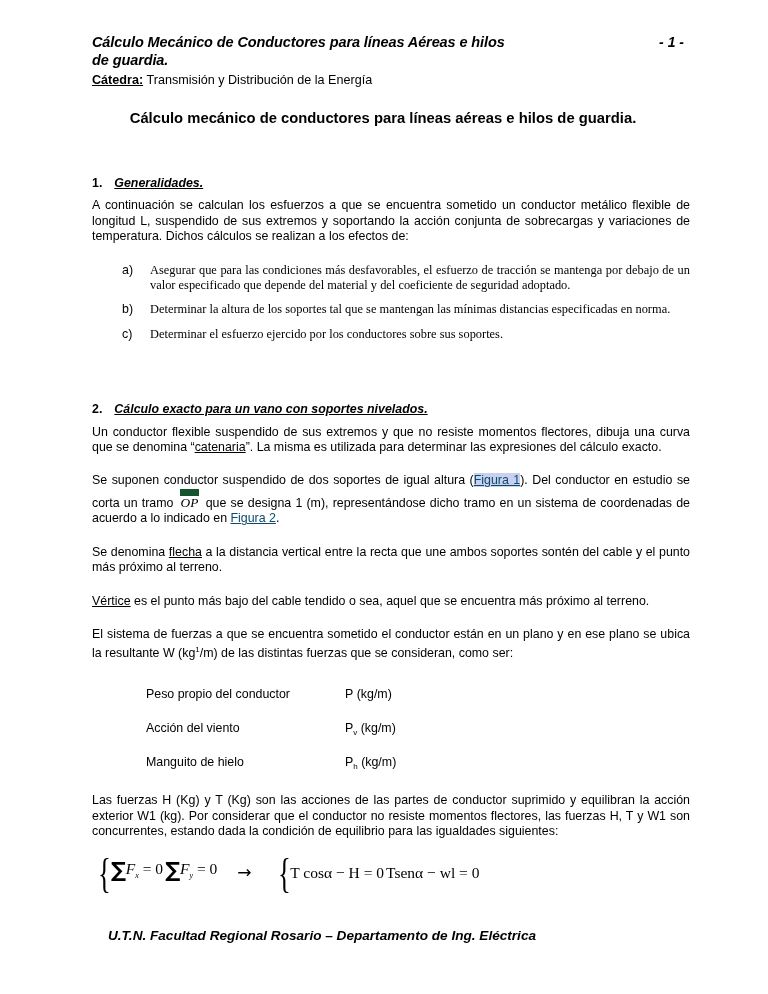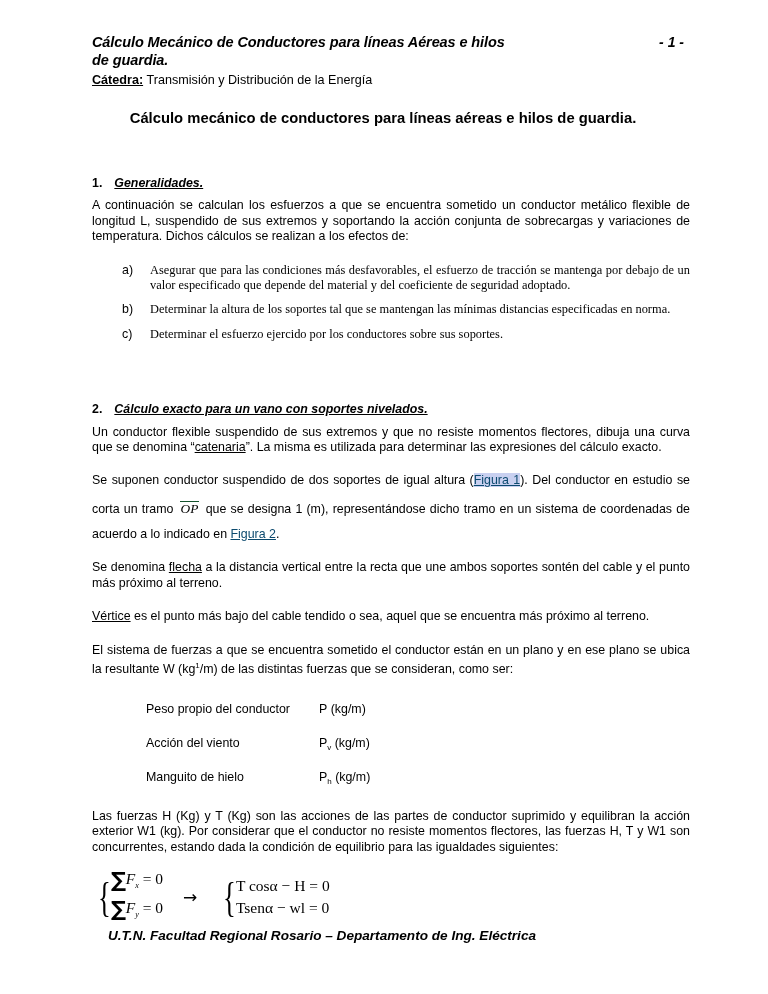--- a/index.html
+++ b/index.html
@@ -135,11 +135,11 @@
     font-family: "Liberation Serif", serif;
     font-style: italic;
     font-size: 13.4px;
-    border-top: 1px solid #14532d;
+    border-top: 7px solid #14532d;
     padding: 0 1px;
     display: inline-block;
     line-height: 13px;
-    margin: 12px 2px;
+    margin: 0 2px;
   }
   sup.s { font-size: 8px; vertical-align: super; }
   sub.s { font-size: 8px; vertical-align: sub; }

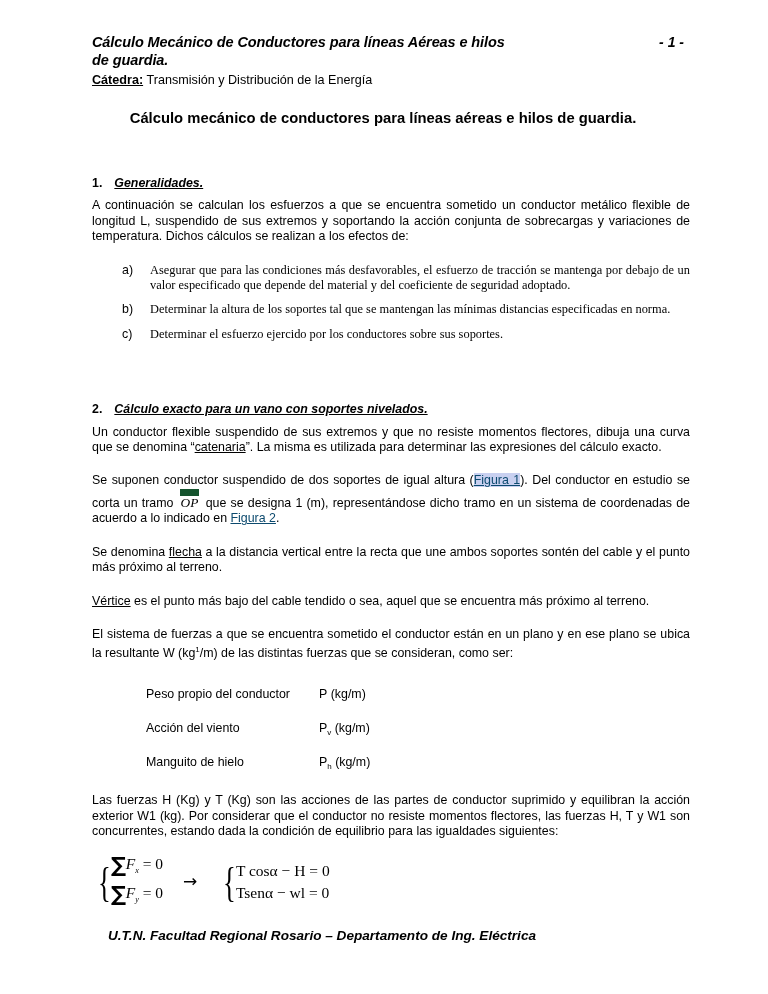--- a/index.html
+++ b/index.html
@@ -152,6 +152,7 @@
     display: flex;
     margin-bottom: 14px;
     font-size: 12.4px;
+    gap: 26px;
   }
   .force-row:last-child { margin-bottom: 9px; }
   .force-name { width: 173px; flex: 0 0 173px; }

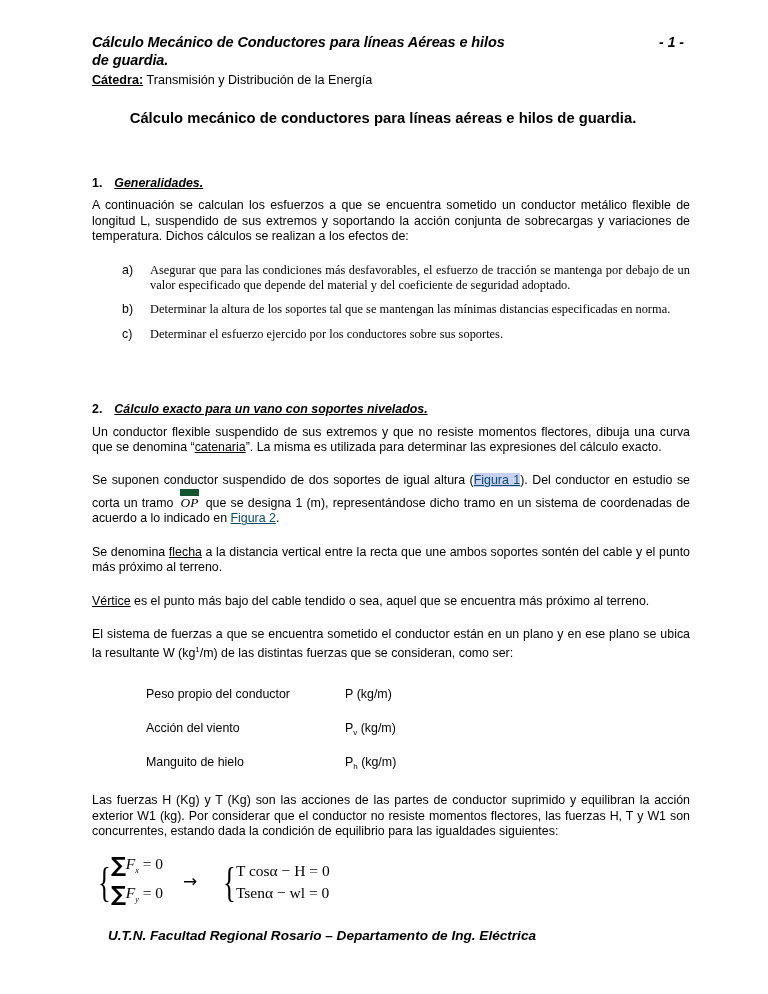--- a/index.html
+++ b/index.html
@@ -179,7 +179,7 @@
   }
   .eq-lines {
     display: flex;
-    flex-direction: column;
+    flex-direction: row;
     justify-content: center;
     gap: 2px;
   }

